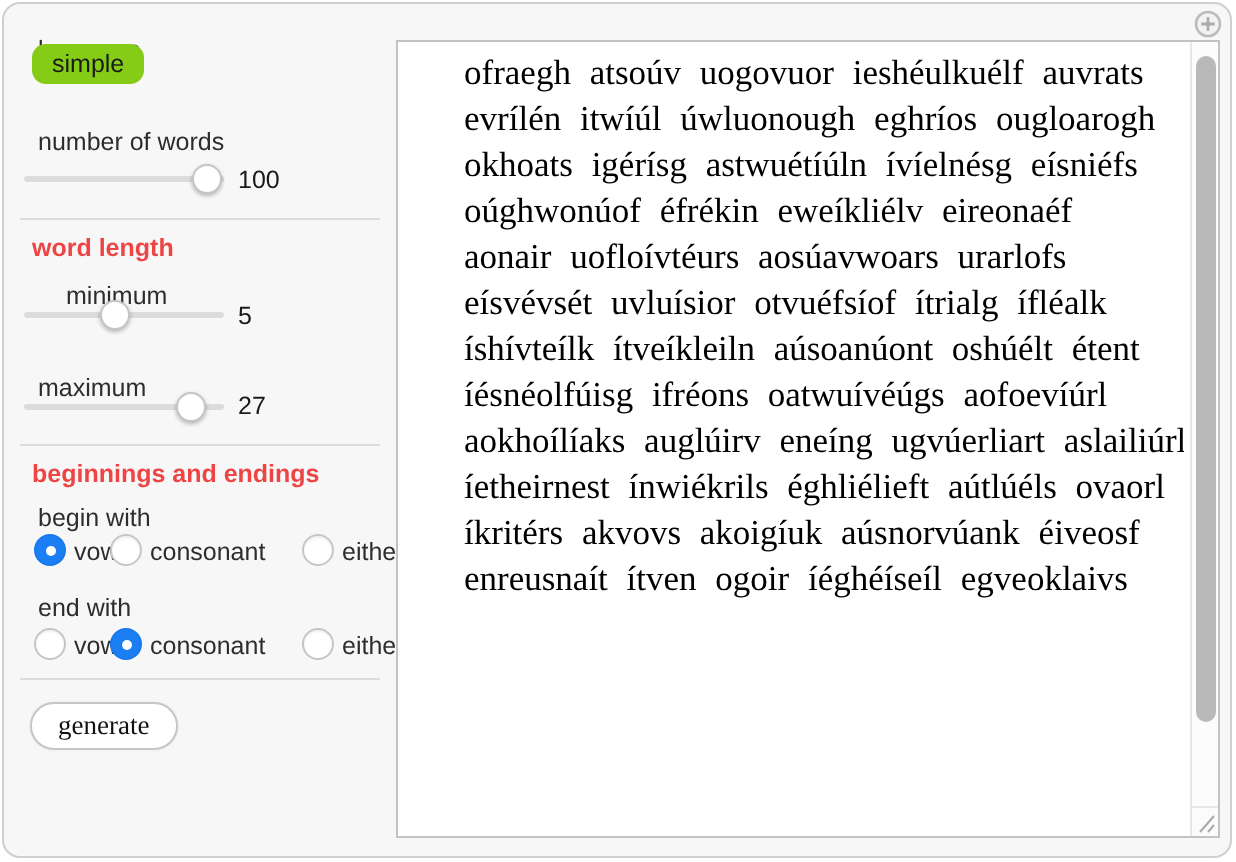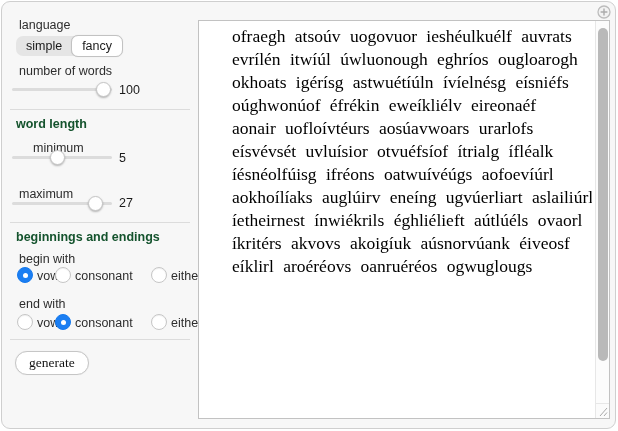--- a/index.html
+++ b/index.html
@@ -16,7 +16,7 @@
   .divider { position:absolute; left:8px; width:180px; height:1px; background:#dcdcdc; }
 
   
-  .setterbar { position:absolute; left:14px; top:34px; display:flex; background:#e5e5e5; border-radius:7px; }
+  .setterbar { position:absolute; left:14px; top:20px; display:flex; background:#84cc16; border-radius:7px; }
   .seg { font-size:12.5px; color:#1a1a1a; padding:3px 10px; border-radius:7px; cursor:default; }
   .seg.selected { background:#ffffff; border:1px solid #c2c2c2; margin:-1px; box-shadow:0 0 1px rgba(0,0,0,.15); }
 

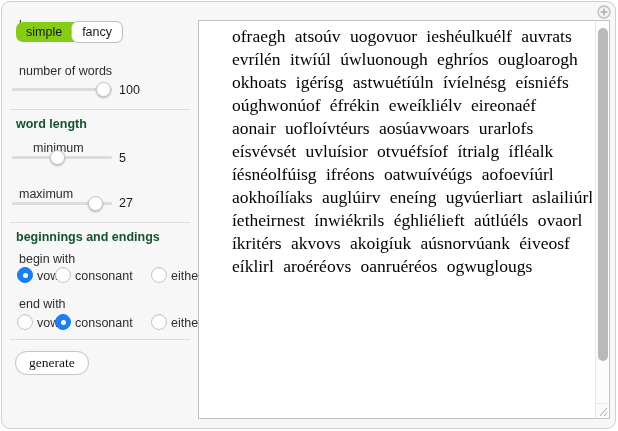--- a/index.html
+++ b/index.html
@@ -69,7 +69,6 @@
 
   <div class="setterbar">
     <div class="seg">simple</div>
-    <div class="seg selected">fancy</div>
   </div>
 
   <div class="abs label" style="left:17px; top:62px;">number of words</div>

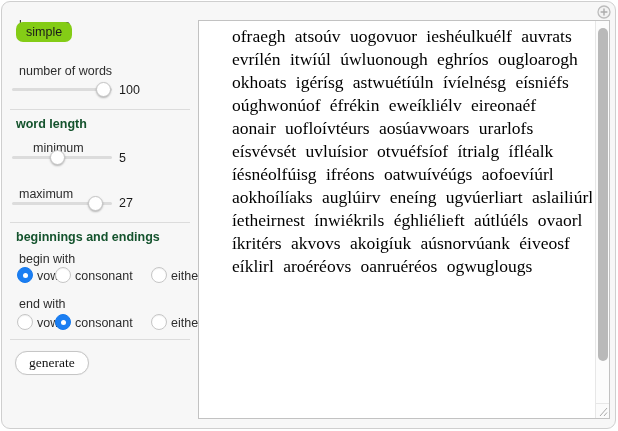--- a/index.html
+++ b/index.html
@@ -12,7 +12,7 @@
   }
   .abs { position:absolute; }
   .label { font-size:12.5px; color:#2d2d2d; white-space:nowrap; }
-  .header { font-size:12.5px; font-weight:bold; color:#14532d; white-space:nowrap; }
+  .header { font-size:12.5px; font-weight:bold; color:#ef4444; white-space:nowrap; }
   .divider { position:absolute; left:8px; width:180px; height:1px; background:#dcdcdc; }
 
   

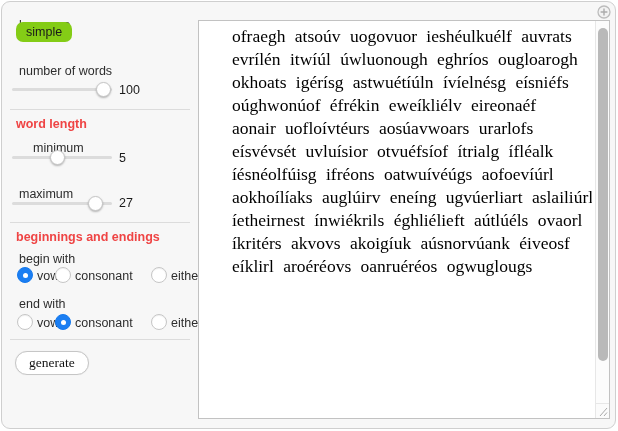--- a/index.html
+++ b/index.html
@@ -127,6 +127,7 @@
       <div class="tline">oúghwonúof éfrékin eweíkliélv eireonaéf</div>
       <div class="tline">aonair uofloívtéurs aosúavwoars urarlofs</div>
       <div class="tline">eísvévsét uvluísior otvuéfsíof ítrialg ífléalk</div>
+      <div class="tline">íshívteílk ítveíkleiln aúsoanúont oshúélt étent</div>
       <div class="tline">íésnéolfúisg ifréons oatwuívéúgs aofoevíúrl</div>
       <div class="tline">aokhoílíaks auglúirv eneíng ugvúerliart aslailiúrl</div>
       <div class="tline">íetheirnest ínwiékrils éghliélieft aútlúéls ovaorl</div>

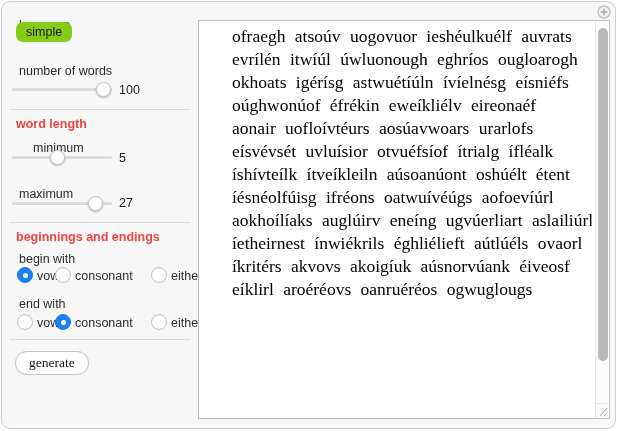--- a/index.html
+++ b/index.html
@@ -132,6 +132,7 @@
       <div class="tline">aokhoílíaks auglúirv eneíng ugvúerliart aslailiúrl</div>
       <div class="tline">íetheirnest ínwiékrils éghliélieft aútlúéls ovaorl</div>
       <div class="tline">íkritérs akvovs akoigíuk aúsnorvúank éiveosf</div>
+      <div class="tline">enreusnaít ítven ogoir íéghéíseíl egveoklaivs</div>
       <div class="tline">eíklirl aroéréovs oanruéréos ogwuglougs</div>
     </div>
     <div class="sb-track">

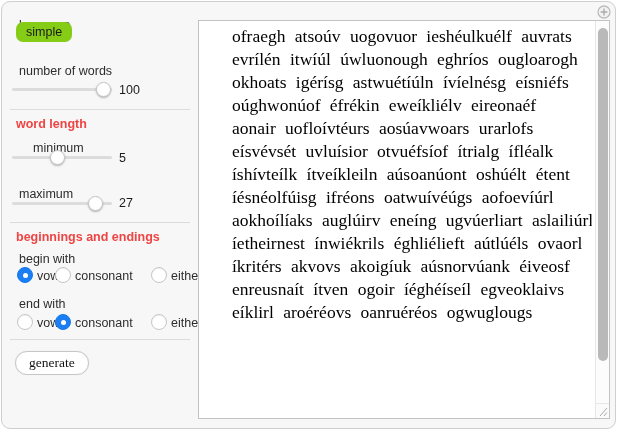--- a/index.html
+++ b/index.html
@@ -133,7 +133,6 @@
       <div class="tline">íetheirnest ínwiékrils éghliélieft aútlúéls ovaorl</div>
       <div class="tline">íkritérs akvovs akoigíuk aúsnorvúank éiveosf</div>
       <div class="tline">enreusnaít ítven ogoir íéghéíseíl egveoklaivs</div>
-      <div class="tline">eíklirl aroéréovs oanruéréos ogwuglougs</div>
     </div>
     <div class="sb-track">
       <div class="sb-thumb"></div>

